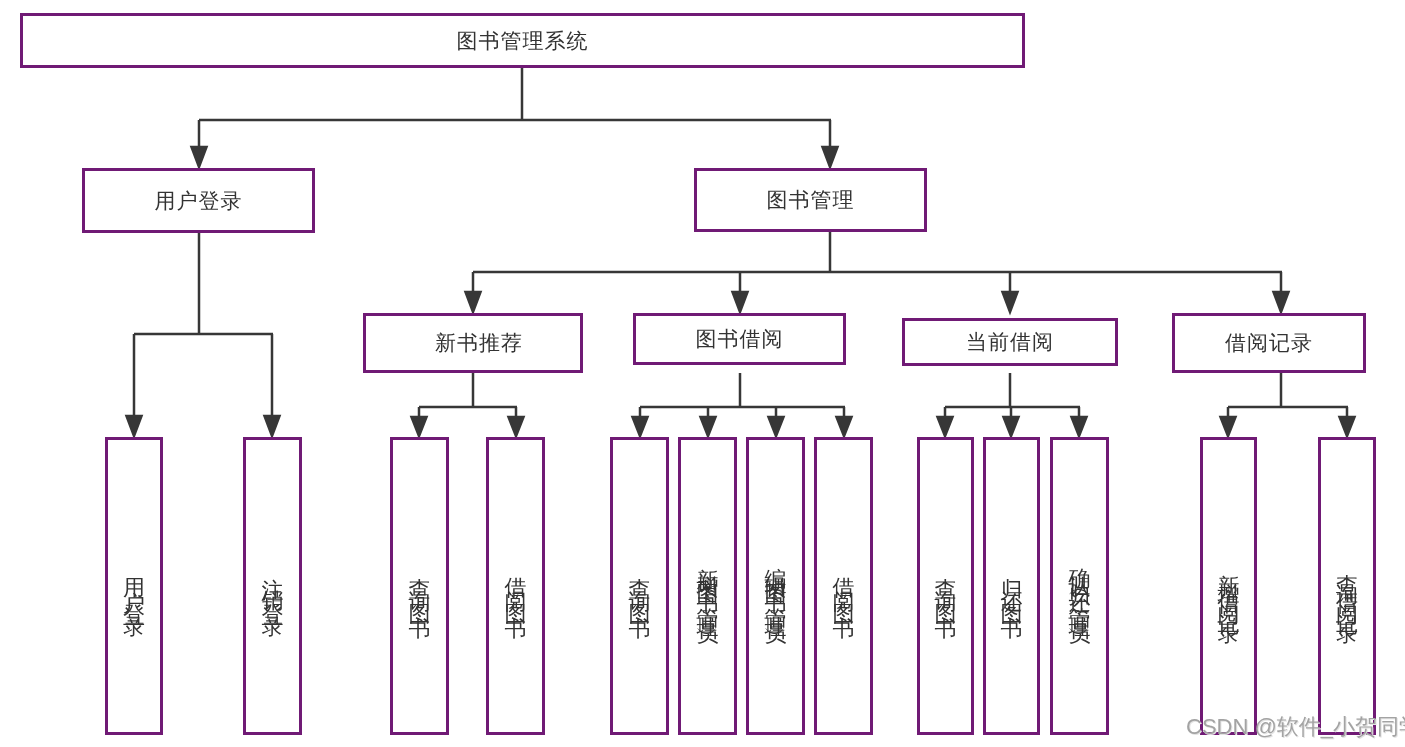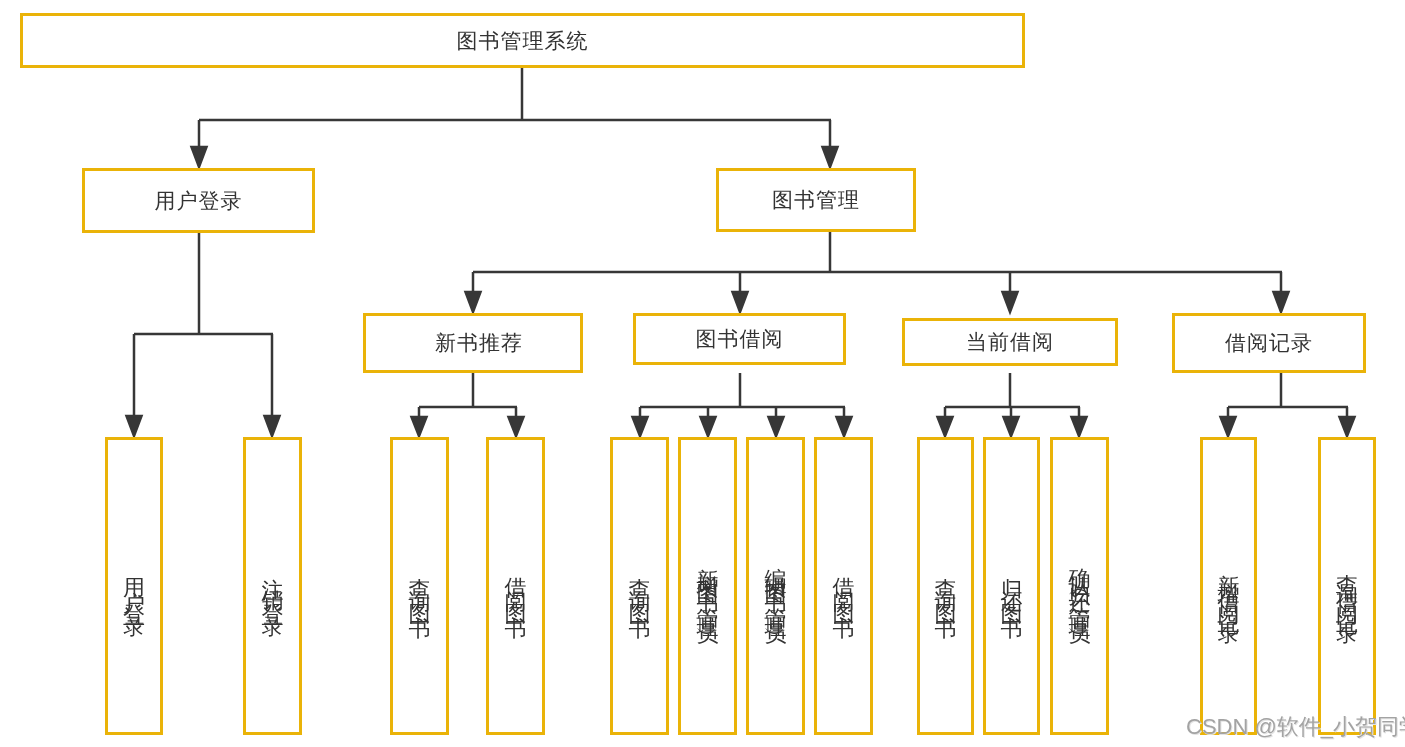--- a/index.html
+++ b/index.html
@@ -25,7 +25,7 @@
     position: absolute;
     box-sizing: border-box;
     background: #ffffff;
-    border: 3px solid #eab308;
+    border: 3px solid #701a75;
     display: flex;
     align-items: center;
     justify-content: center;

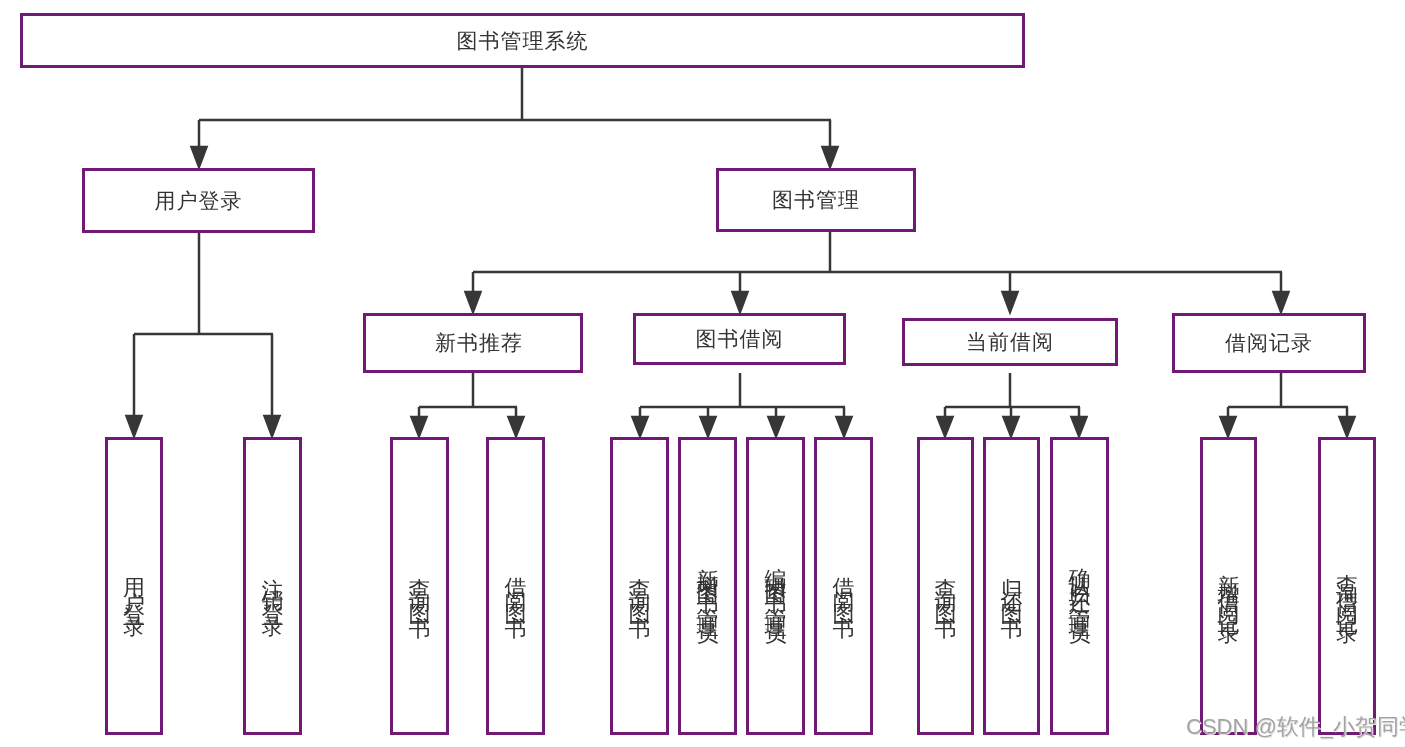--- a/index.html
+++ b/index.html
@@ -53,7 +53,7 @@
   .n-root           { left: 20px;   top: 13px;  width: 1005px; height: 55px; }
   
   .n-user-login     { left: 82px;   top: 168px; width: 233px;  height: 65px; }
-  .n-book-mgmt      { left: 716px;  top: 168px; width: 200px;  height: 64px; }
+  .n-book-mgmt      { left: 694px;  top: 168px; width: 233px;  height: 64px; }
   
   .n-new-books      { left: 363px;  top: 313px; width: 220px;  height: 60px; padding-left: 12px; }
   .n-book-borrow    { left: 633px;  top: 313px; width: 213px;  height: 52px; }

